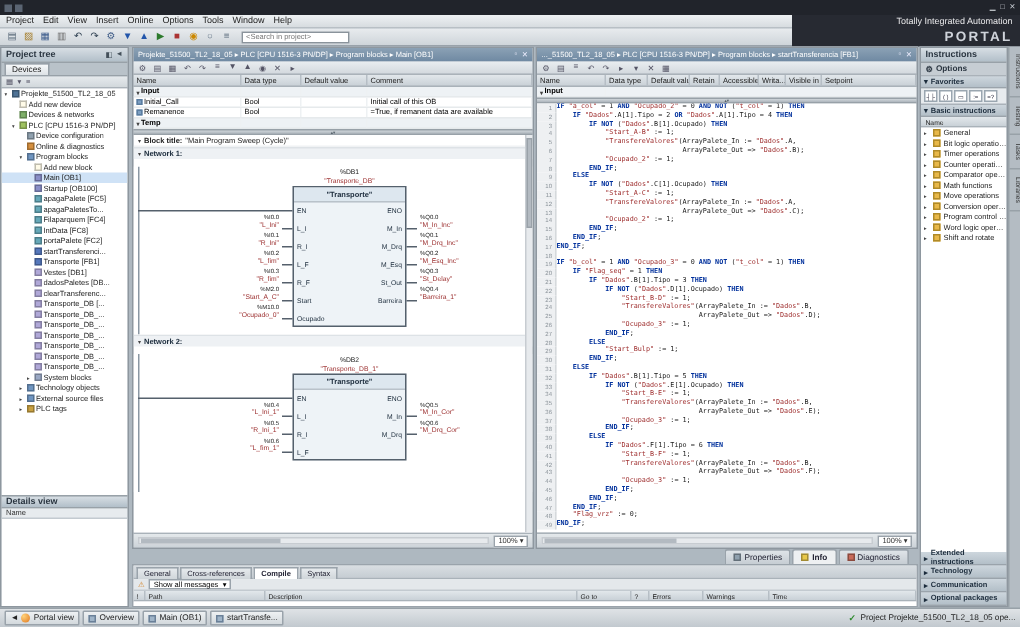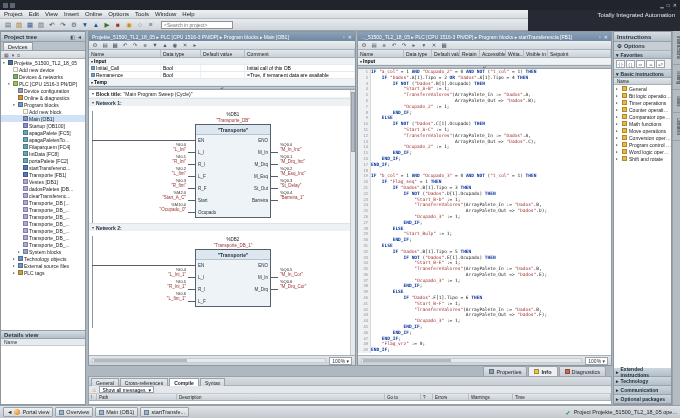--- a/index.html
+++ b/index.html
@@ -213,6 +213,7 @@
 
   <div class="brand">
     <div class="brand-l1">Totally Integrated Automation</div>
+    <div class="brand-l2">PORTAL</div>
   </div>
 
   <div class="panel p-tree">

